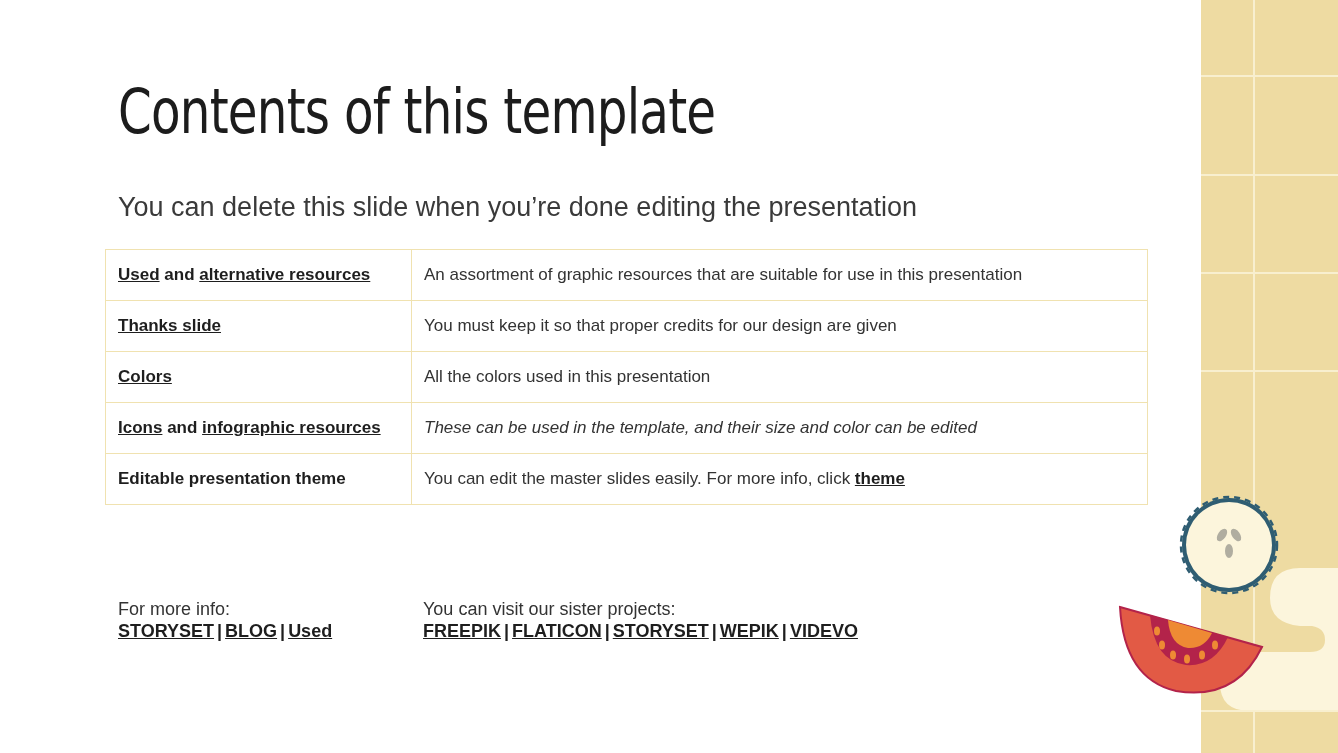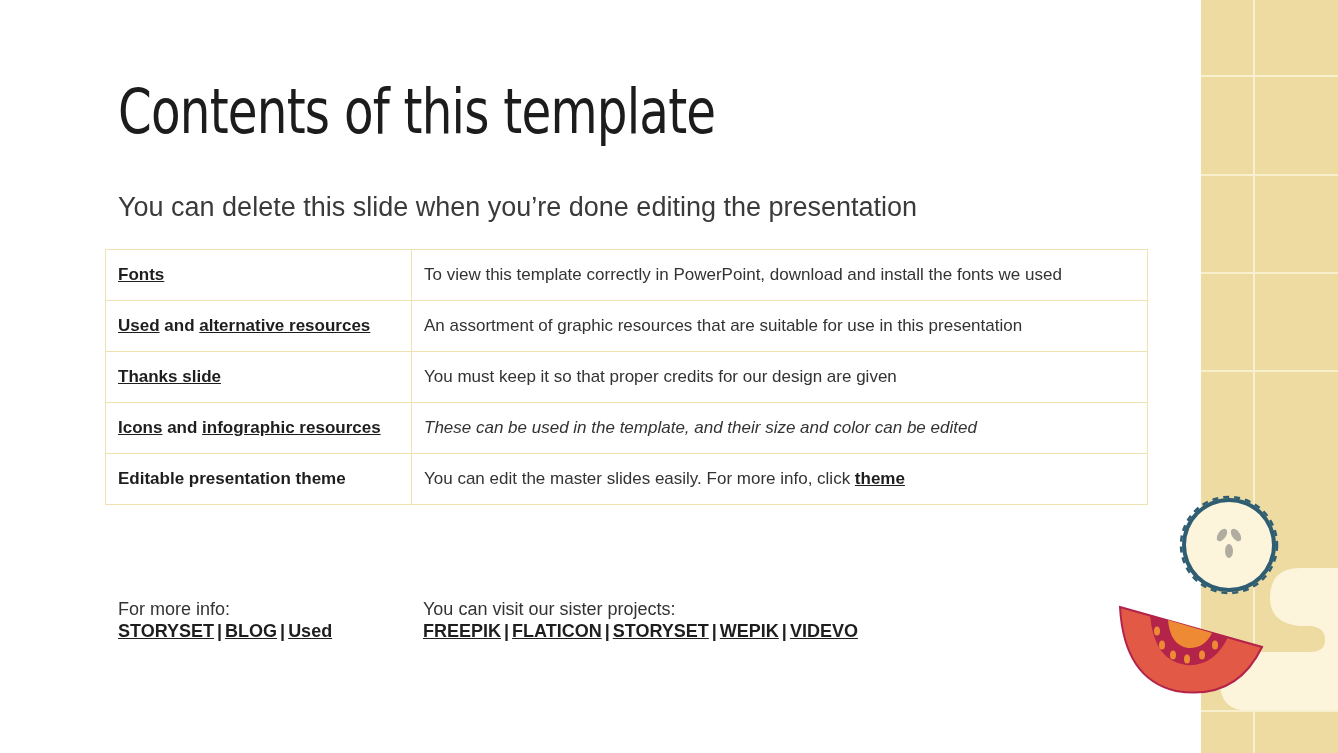--- a/index.html
+++ b/index.html
@@ -69,10 +69,6 @@
 <table class="contents">
   <tbody id="contents-body">
       <tr>
-        <td class="c1"><a class="u">Fonts</a></td>
-        <td class="c2"><span style="white-space: pre;">To view this template correctly in PowerPoint, download and install the fonts we used</span></td>
-      </tr>
-      <tr>
         <td class="c1"><a class="u">Used</a><span> and </span><a class="u">alternative resources</a></td>
         <td class="c2"><span style="white-space: pre;">An assortment of graphic resources that are suitable for use in this presentation</span></td>
       </tr>

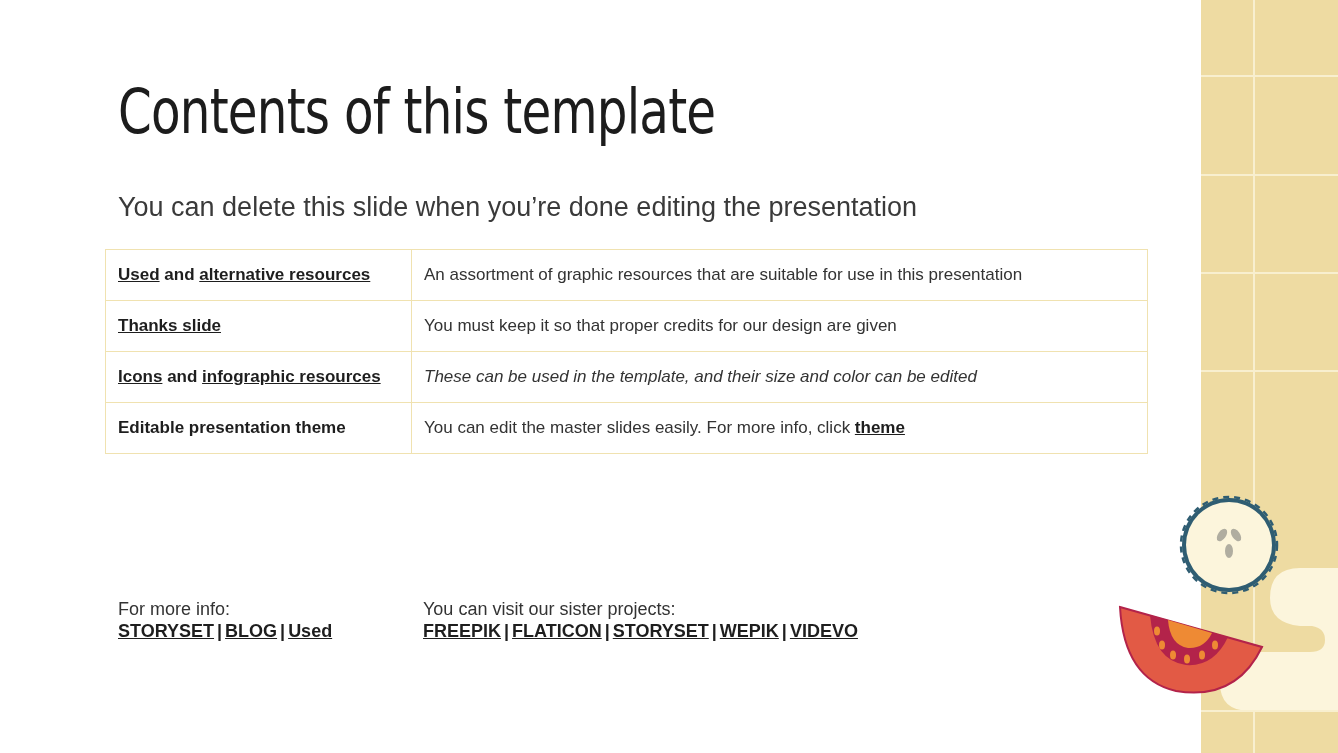--- a/index.html
+++ b/index.html
@@ -77,6 +77,10 @@
         <td class="c2"><span style="white-space: pre;">You must keep it so that proper credits for our design are given</span></td>
       </tr>
       <tr>
+        <td class="c1"><a class="u">Colors</a></td>
+        <td class="c2"><span style="white-space: pre;">All the colors used in this presentation</span></td>
+      </tr>
+      <tr>
         <td class="c1"><a class="u">Icons</a><span> and </span><a class="u">infographic resources</a></td>
         <td class="c2"><span style="white-space: pre; font-style: italic;">These can be used in the template, and their size and color can be edited</span></td>
       </tr>

